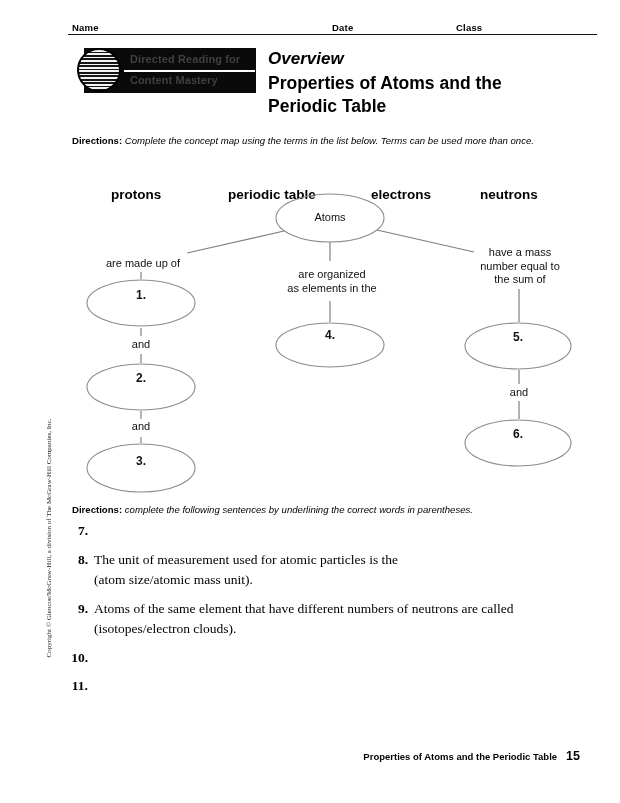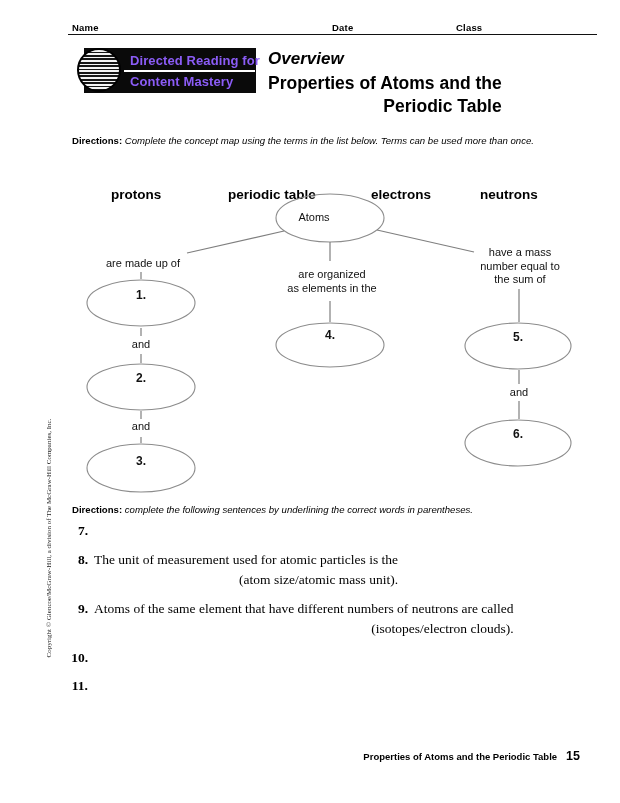--- a/index.html
+++ b/index.html
@@ -23,7 +23,7 @@
     border:2px solid #000;
   }
   #banner-divider { left:124px; top:69.5px; width:131px; height:2.4px; background:#fff; }
-  .banner-text { color:#8b5cf6; font-size:13px; font-weight:bold; letter-spacing:.1px; }
+  .banner-text { color:#404040; font-size:11px; font-weight:bold; letter-spacing:.1px; }
 
   
   #title-kicker { left:268px; top:49px; font-size:17px; font-weight:bold; font-style:italic; }

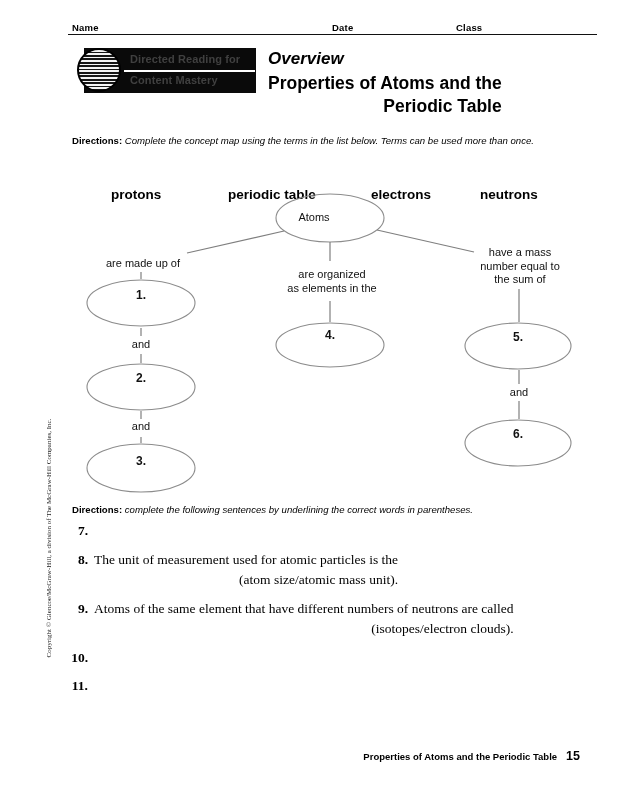--- a/index.html
+++ b/index.html
@@ -9,7 +9,7 @@
     position:relative; width:620px; height:803px; background:#fff; overflow:hidden;
   }
   .abs { position:absolute; }
-  .preline { white-space:pre-line;text-align:right; }
+  .preline { white-space:pre-line; }
 
   
   .hdr-label { font-size:9.5px; font-weight:bold; letter-spacing:.2px; }

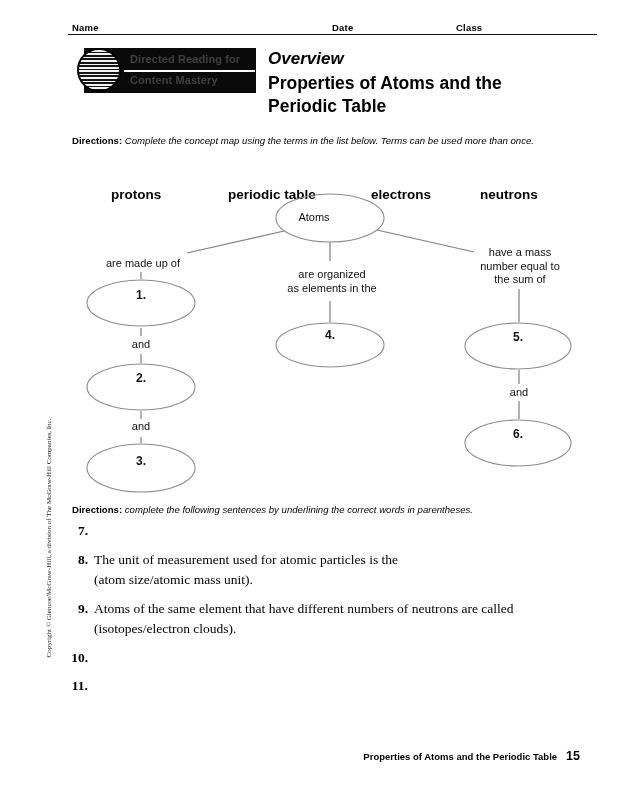--- a/index.html
+++ b/index.html
@@ -118,7 +118,7 @@
     </g>
   </svg>
 
-  <div class="abs map-label" style="left:314px; top:211px;">Atoms</div>
+  <div class="abs map-label" style="left:330px; top:211px;">Atoms</div>
   <div class="abs map-label" style="left:143px; top:257px;">are made up of</div>
   <div class="abs map-label preline" style="left:332px; top:268px;">are organized
 as elements in the</div>

